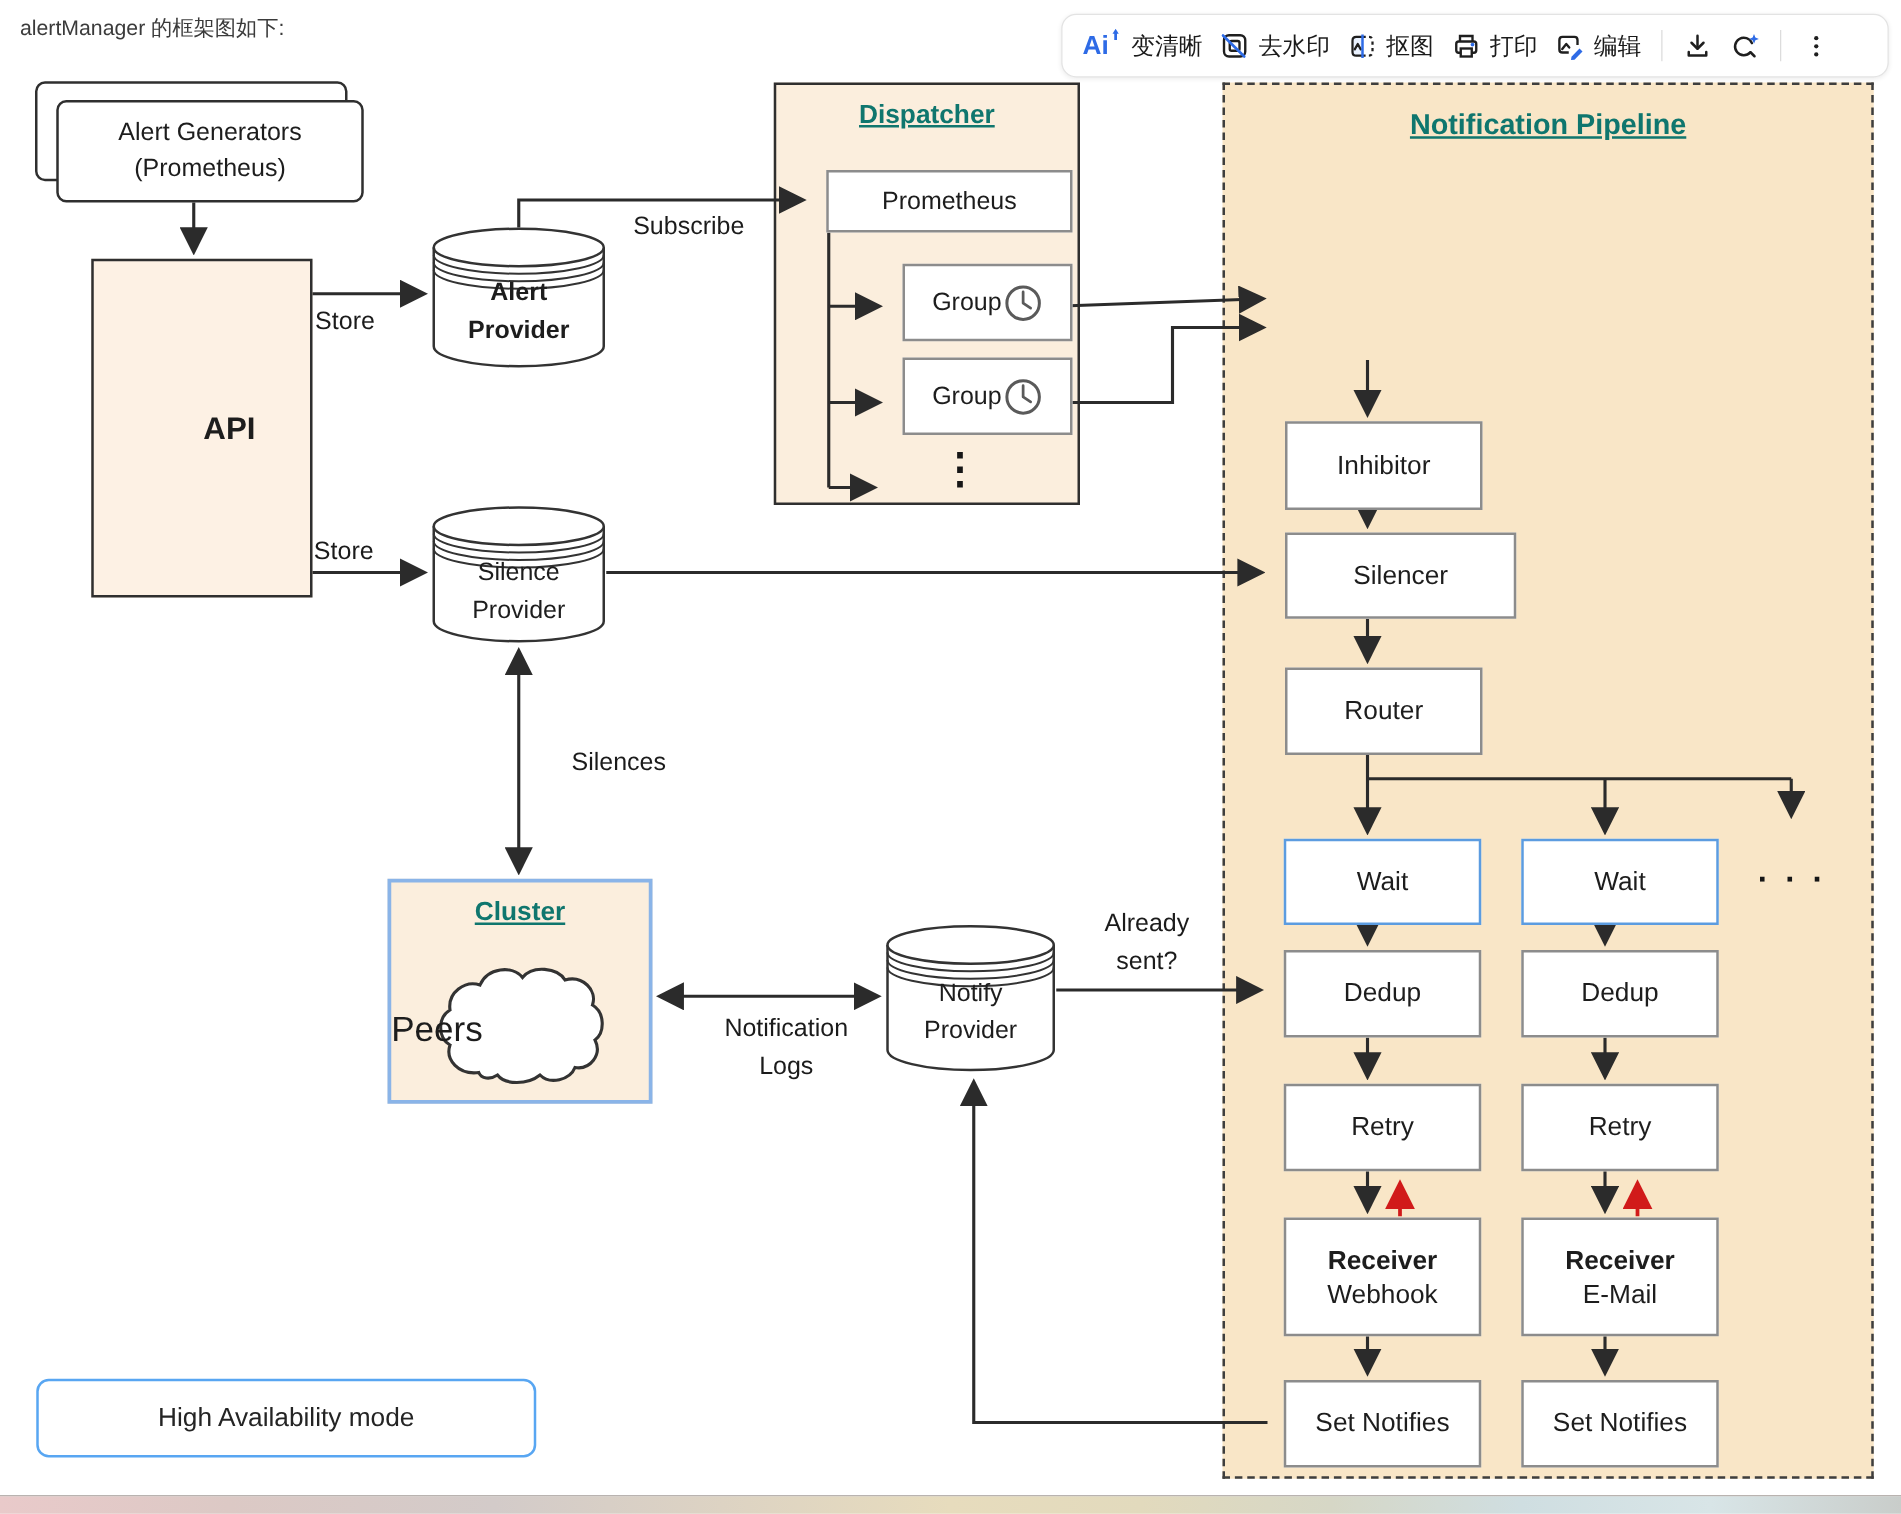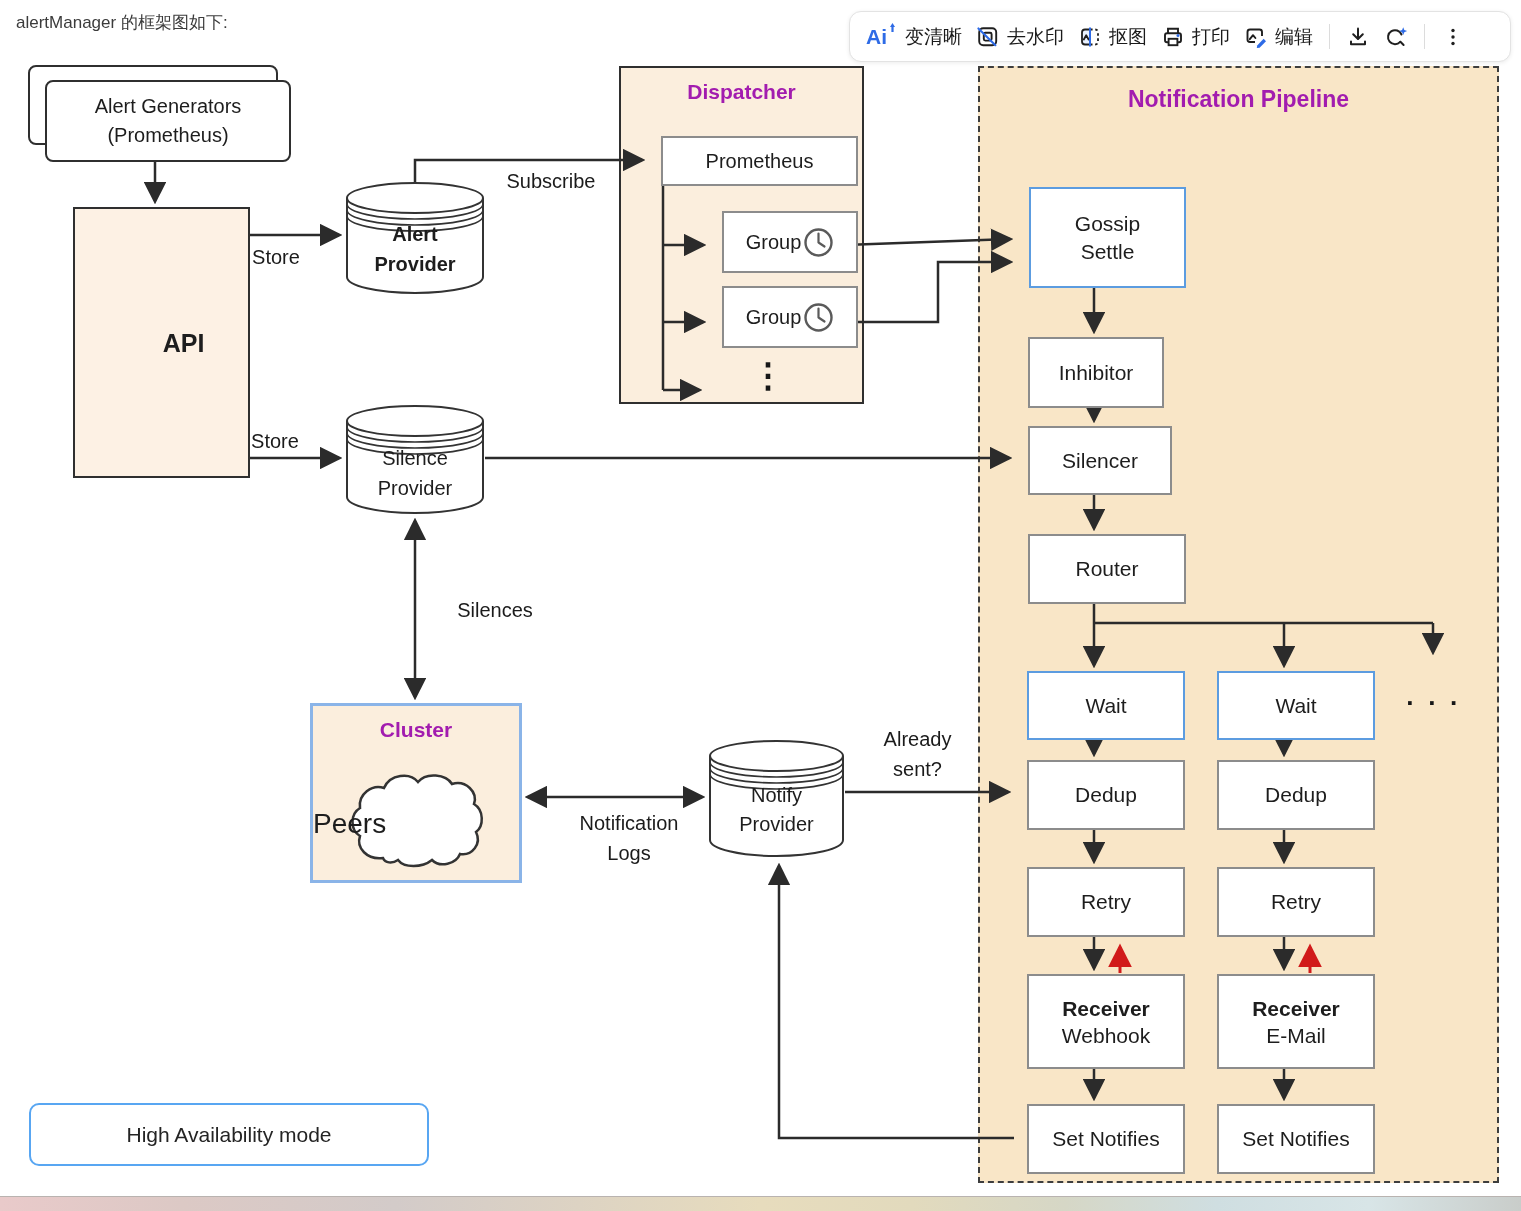--- a/index.html
+++ b/index.html
@@ -34,7 +34,7 @@
   .dark-border { border-color:#2f2f2f; }
   .blue-border { border:2.5px solid #5c9ce0; }
   .container-box { position:absolute; z-index:1; }
-  .title { font-weight:bold; color:#a21caf; }
+  .title { font-weight:bold; color:#0f766e;text-decoration:underline; }
   .edge-label { position:absolute; font-size:20px; color:#1b1b1b; text-align:center; line-height:30px; z-index:12; }
   #arrow-layer { position:absolute; left:0; top:0; z-index:5; pointer-events:none; }
   .cyl { position:absolute; z-index:10; }

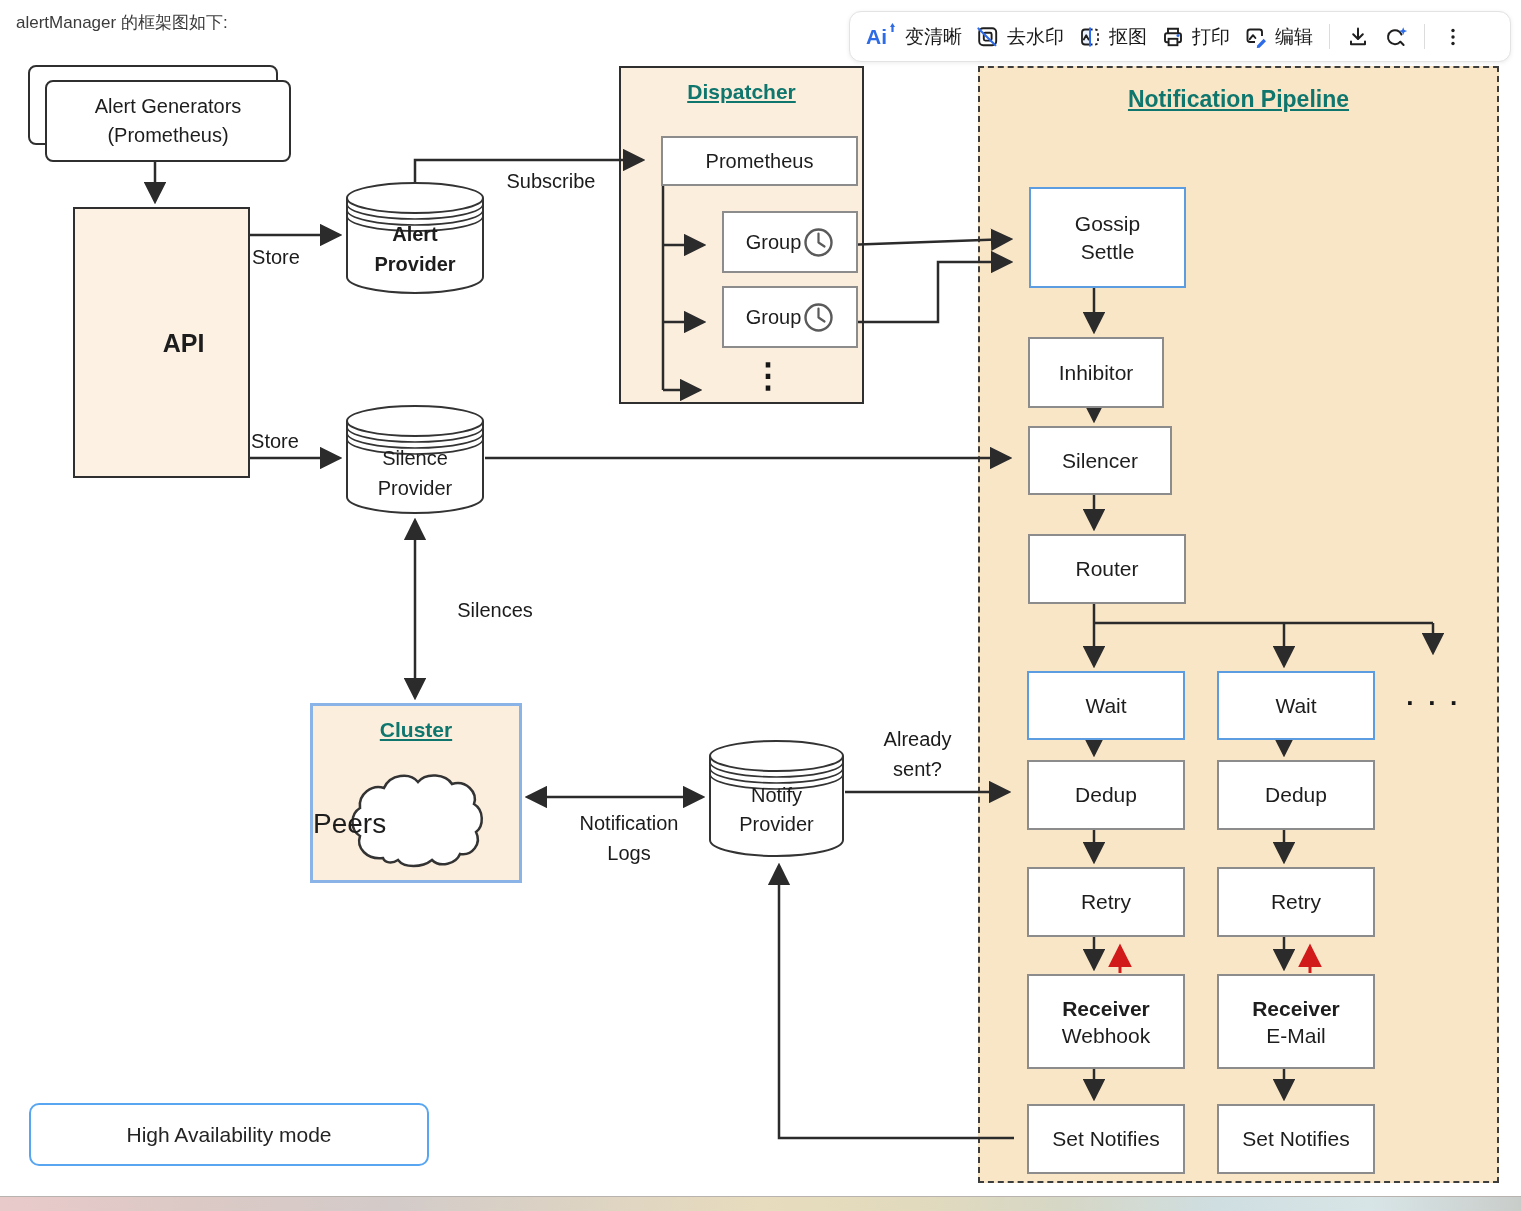--- a/index.html
+++ b/index.html
@@ -226,10 +226,6 @@
 
   <div class="dots-v" style="left:748px;top:352px;width:40px;height:48px;font-size:34px;line-height:46px;">⋮</div>
 
-  <div class="node blue-border" style="left:1016px;top:187px;width:157px;height:101px;line-height:28px;">
-    <span>Gossip</span>
-    <span>Settle</span>
-  </div>
 
   <div class="node" style="left:1015px;top:337px;width:136px;height:71px;">
     <span>Inhibitor</span>

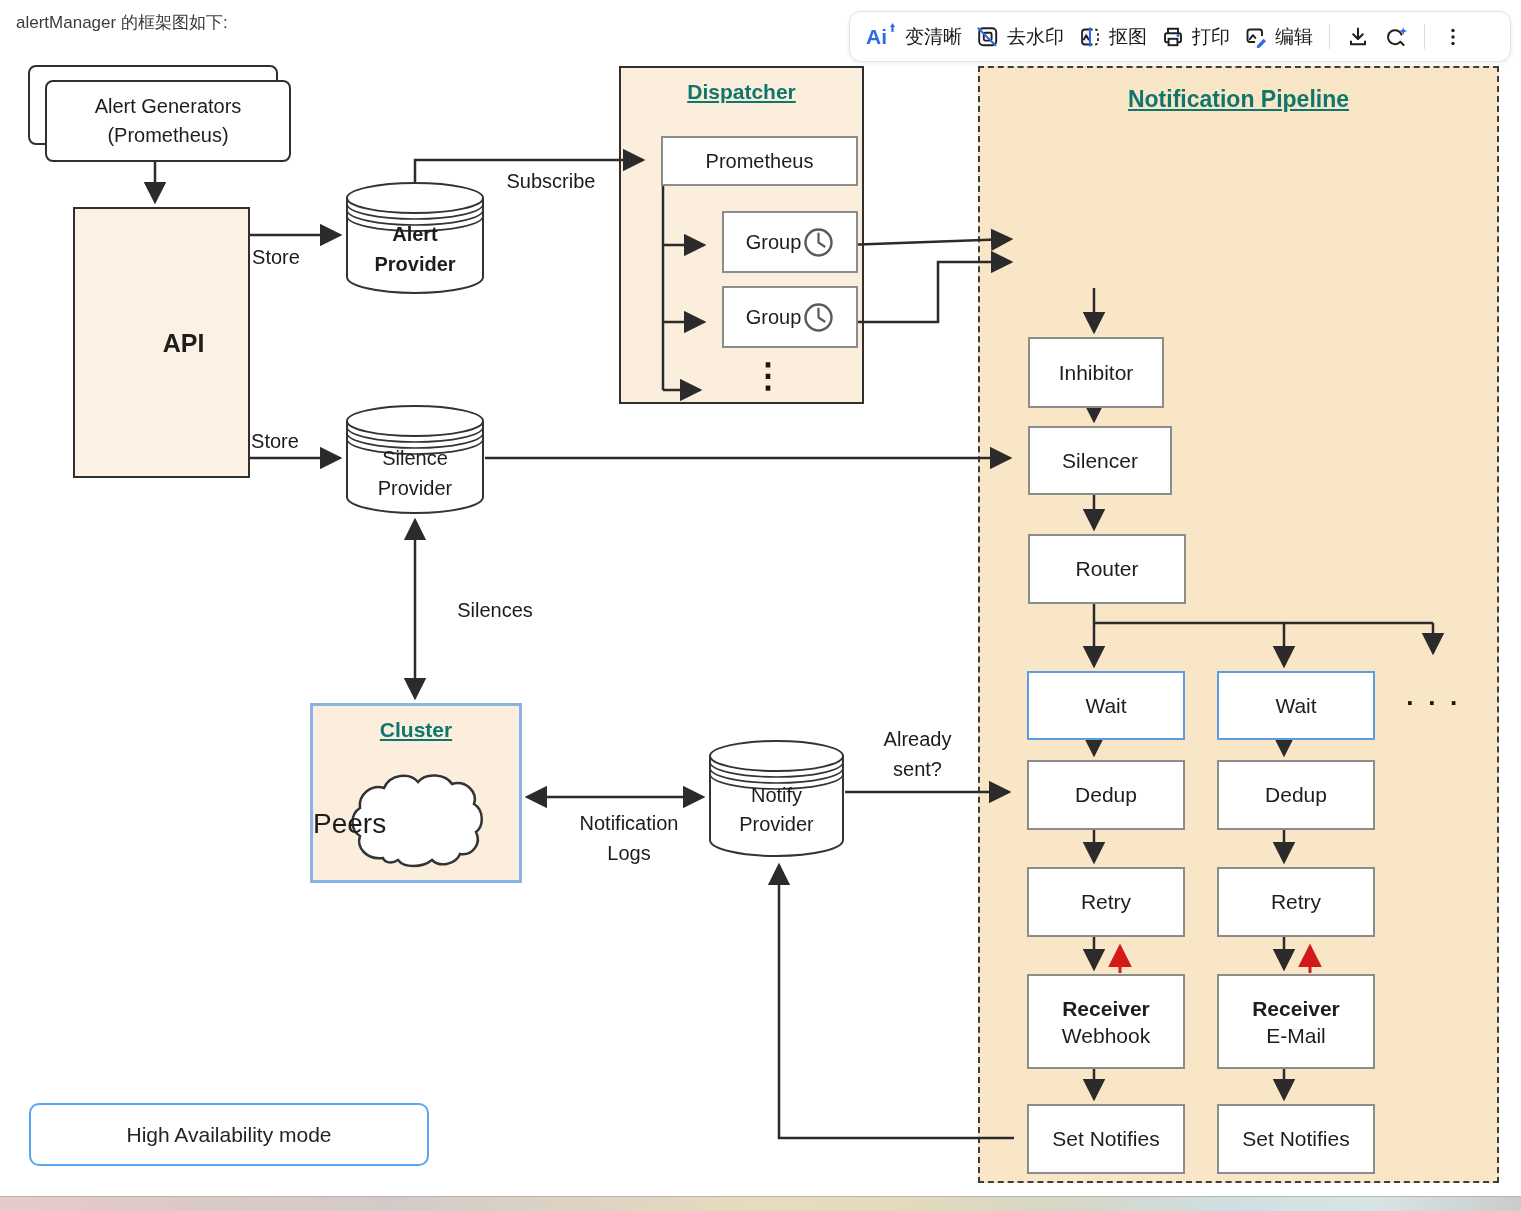--- a/index.html
+++ b/index.html
@@ -227,7 +227,7 @@
   <div class="dots-v" style="left:748px;top:352px;width:40px;height:48px;font-size:34px;line-height:46px;">⋮</div>
 
 
-  <div class="node" style="left:1015px;top:337px;width:136px;height:71px;">
+  <div class="node" style="left:1015px;top:337px;width:158px;height:71px;">
     <span>Inhibitor</span>
   </div>
 

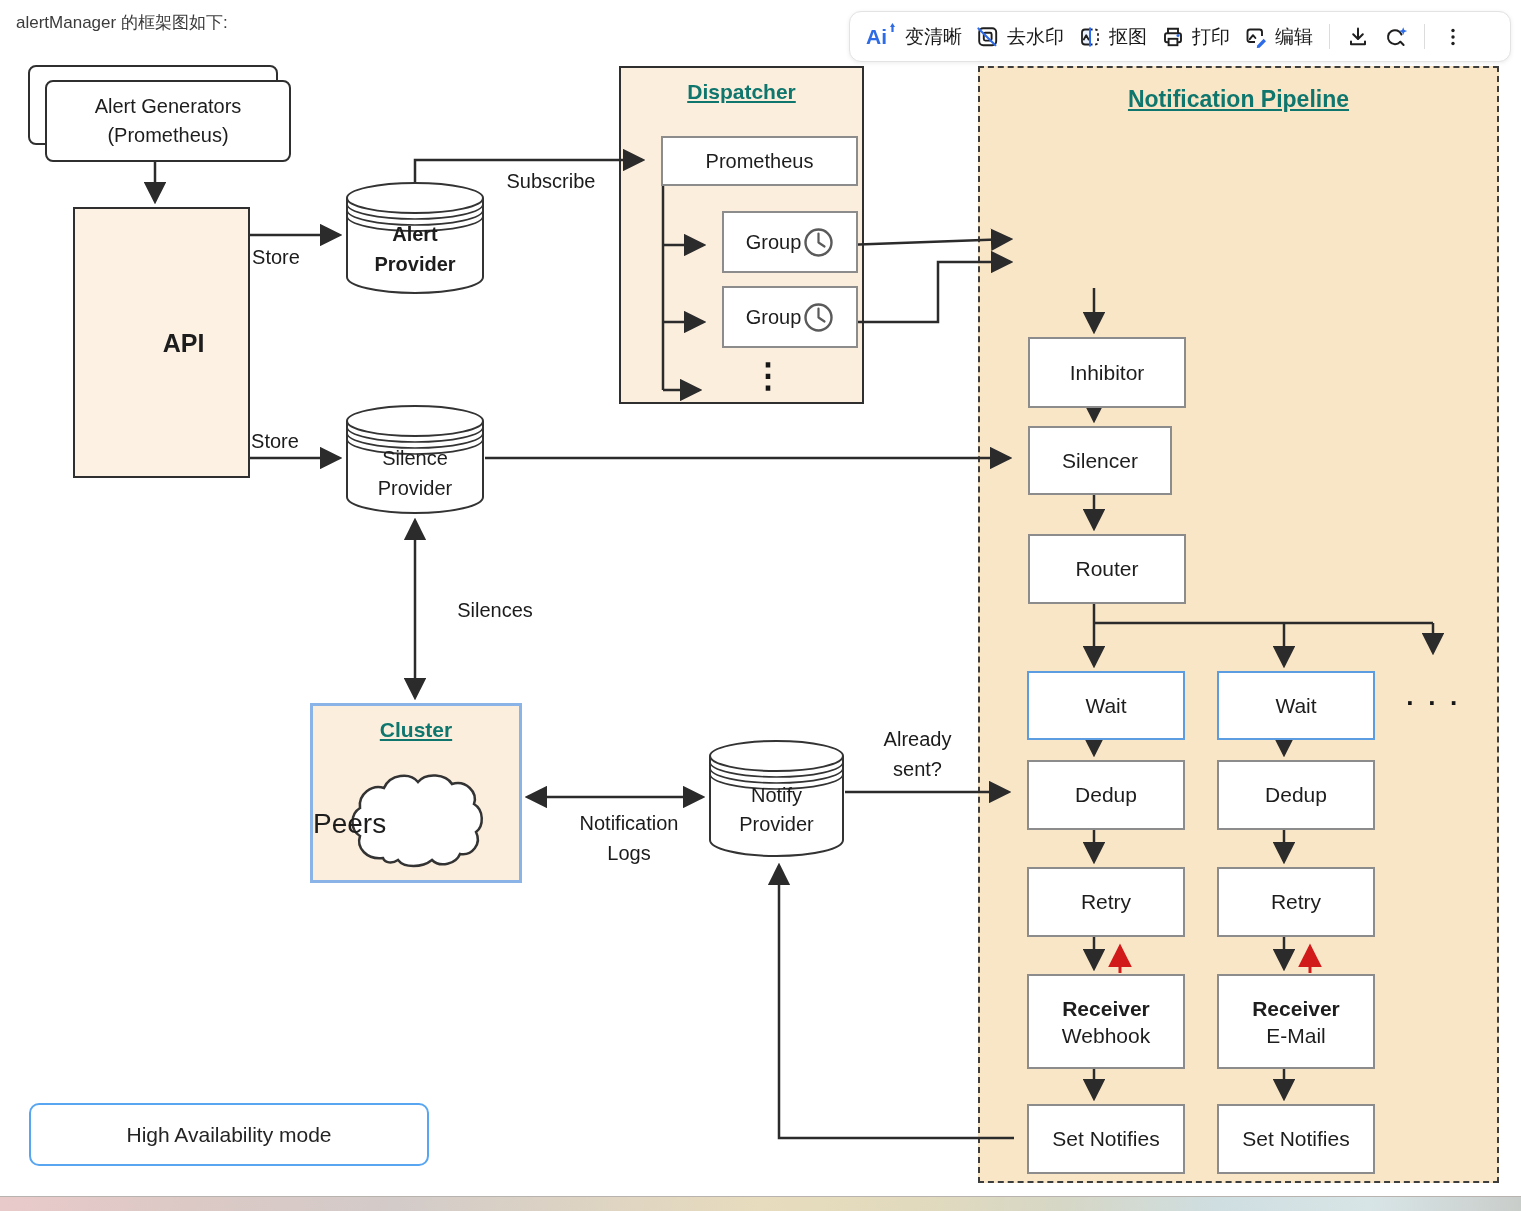--- a/index.html
+++ b/index.html
@@ -231,7 +231,7 @@
     <span>Inhibitor</span>
   </div>
 
-  <div class="node" style="left:1015px;top:426px;width:144px;height:69px;">
+  <div class="node" style="left:1015px;top:426px;width:185px;height:69px;">
     <span>Silencer</span>
   </div>
 

